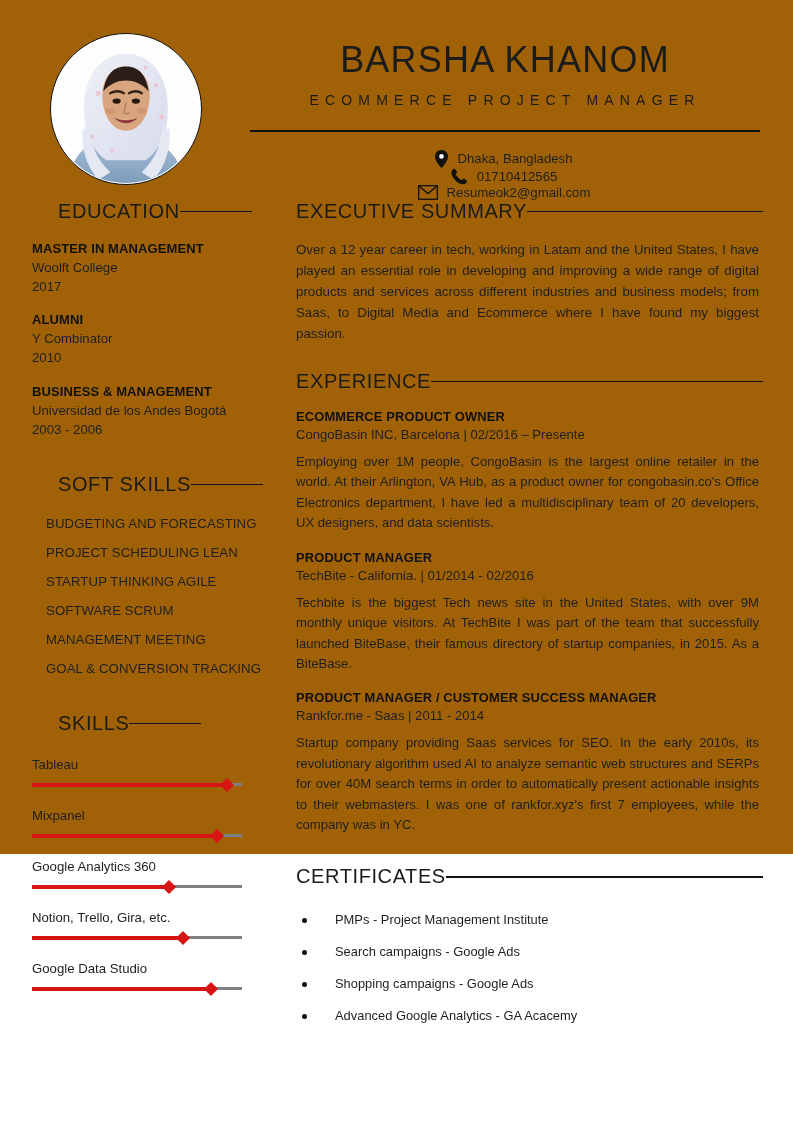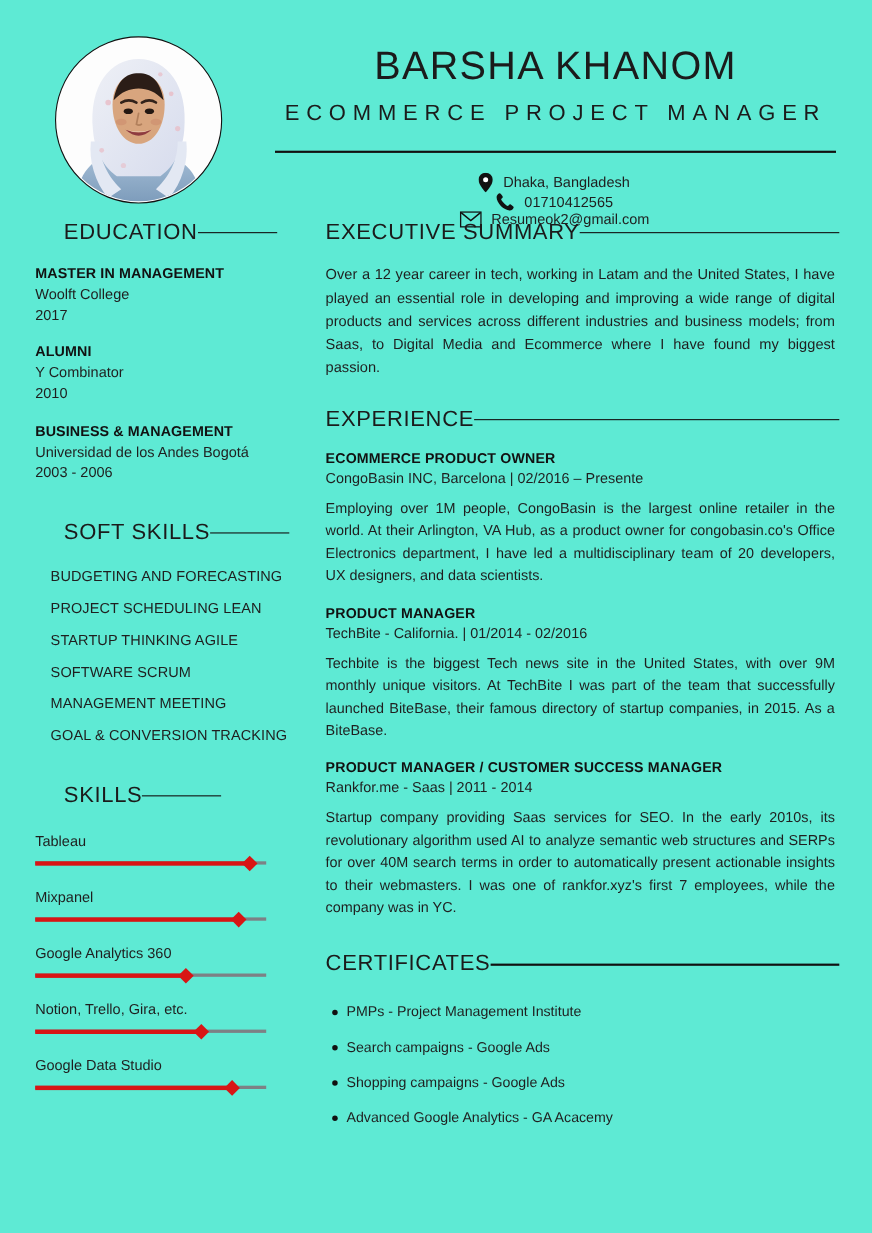--- a/index.html
+++ b/index.html
@@ -14,8 +14,8 @@
   .page {
     position: relative;
     width: 793px;
-    height: 1121px;
-    background: #5eead4;
+    height: 854px;
+    background: #a16207;
   }
 
   

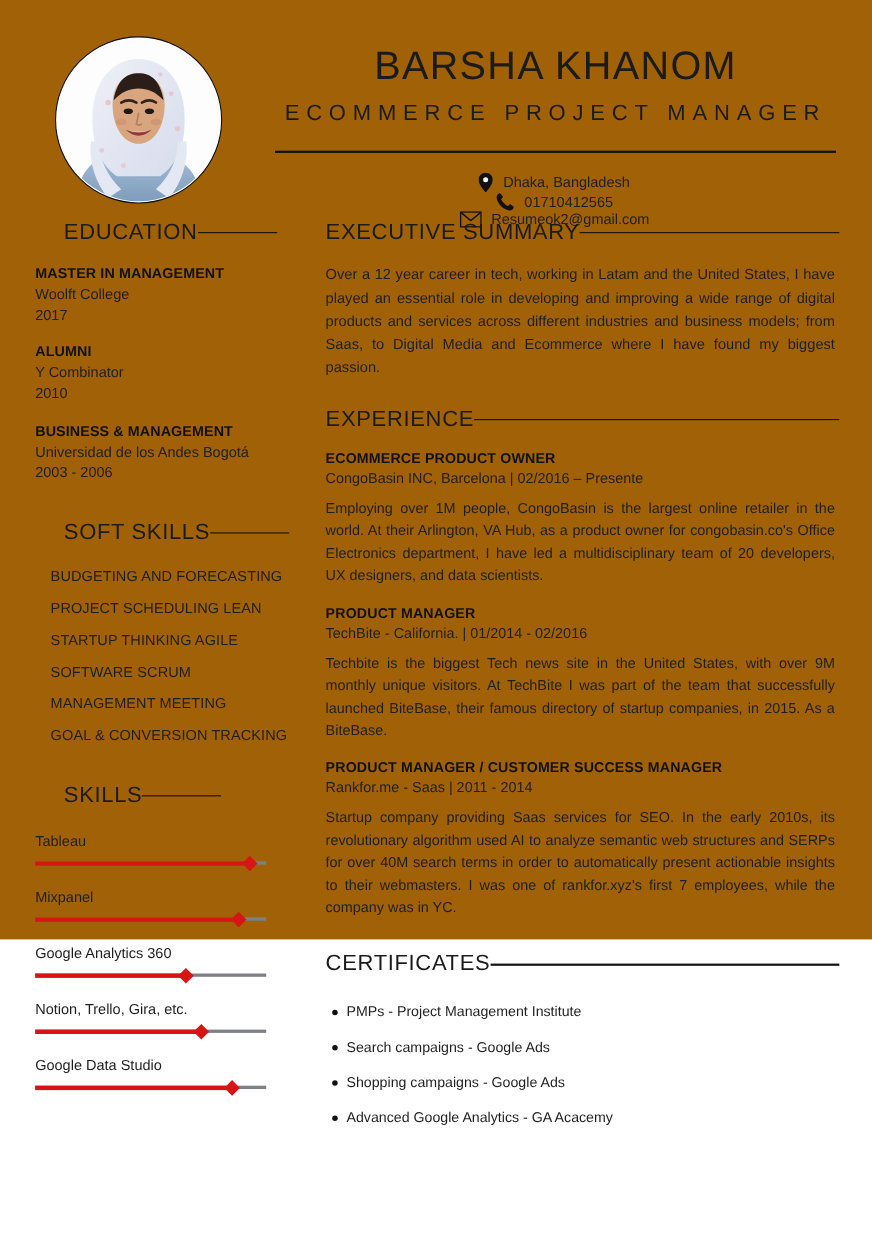--- a/index.html
+++ b/index.html
@@ -52,7 +52,7 @@
     line-height: 1.15;
   }
   .role {
-    font-size: 20px;
+    font-size: 14px;
     letter-spacing: 6.2px;
     text-align: center;
     margin-top: 12px;

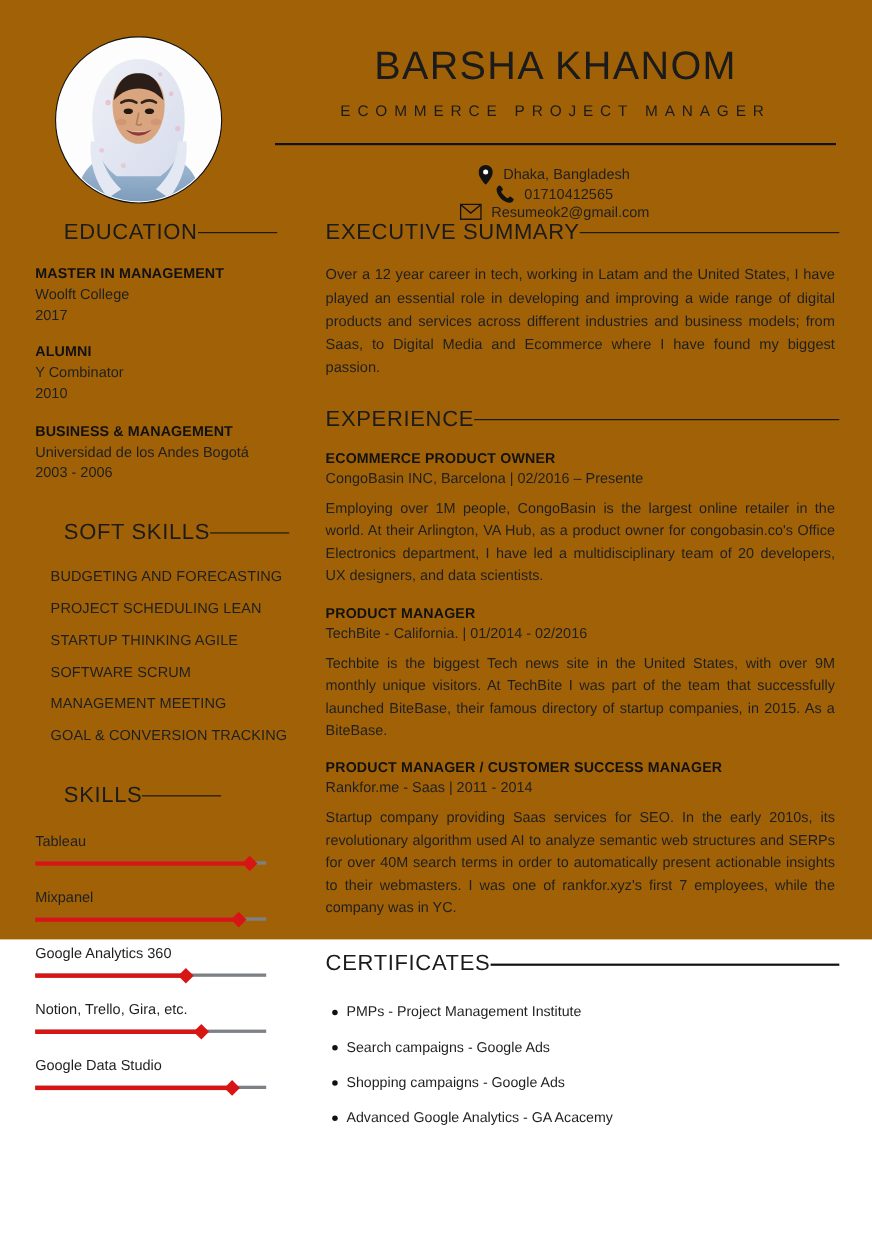--- a/index.html
+++ b/index.html
@@ -209,7 +209,7 @@
   .cert-item {
     display: flex;
     align-items: flex-start;
-    gap: 8px;
+    gap: 28px;
     margin-bottom: 17px;
     font-size: 12.9px;
     color: #1f1f1f;

